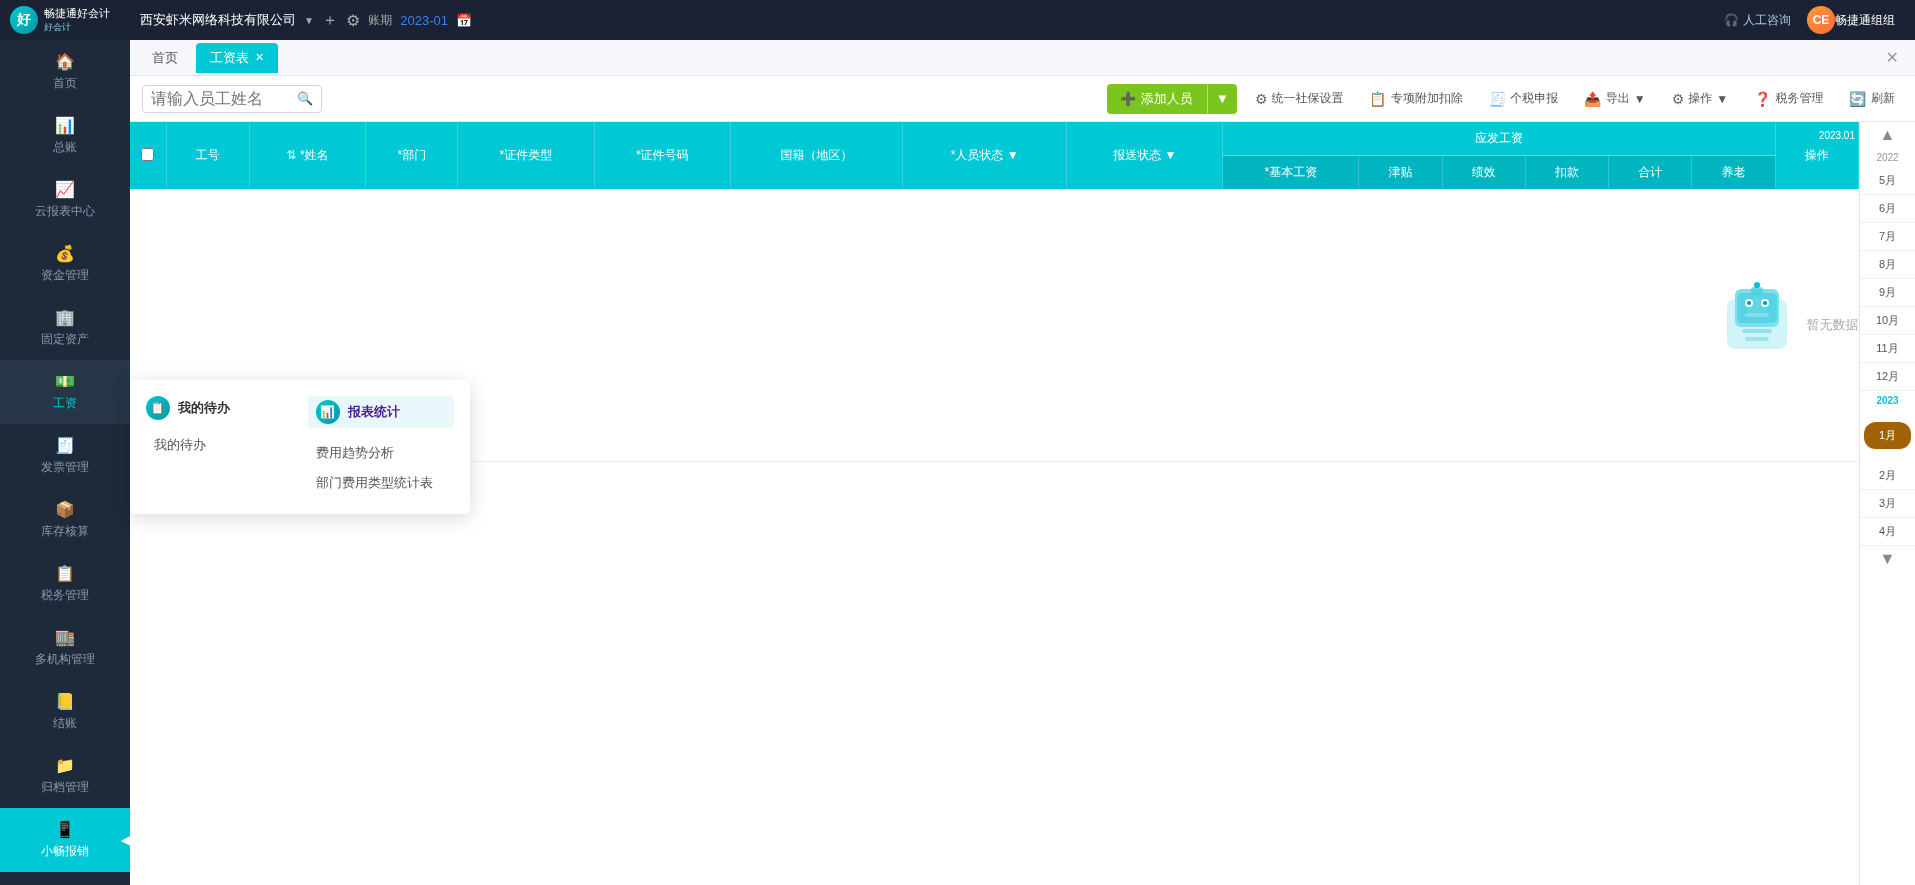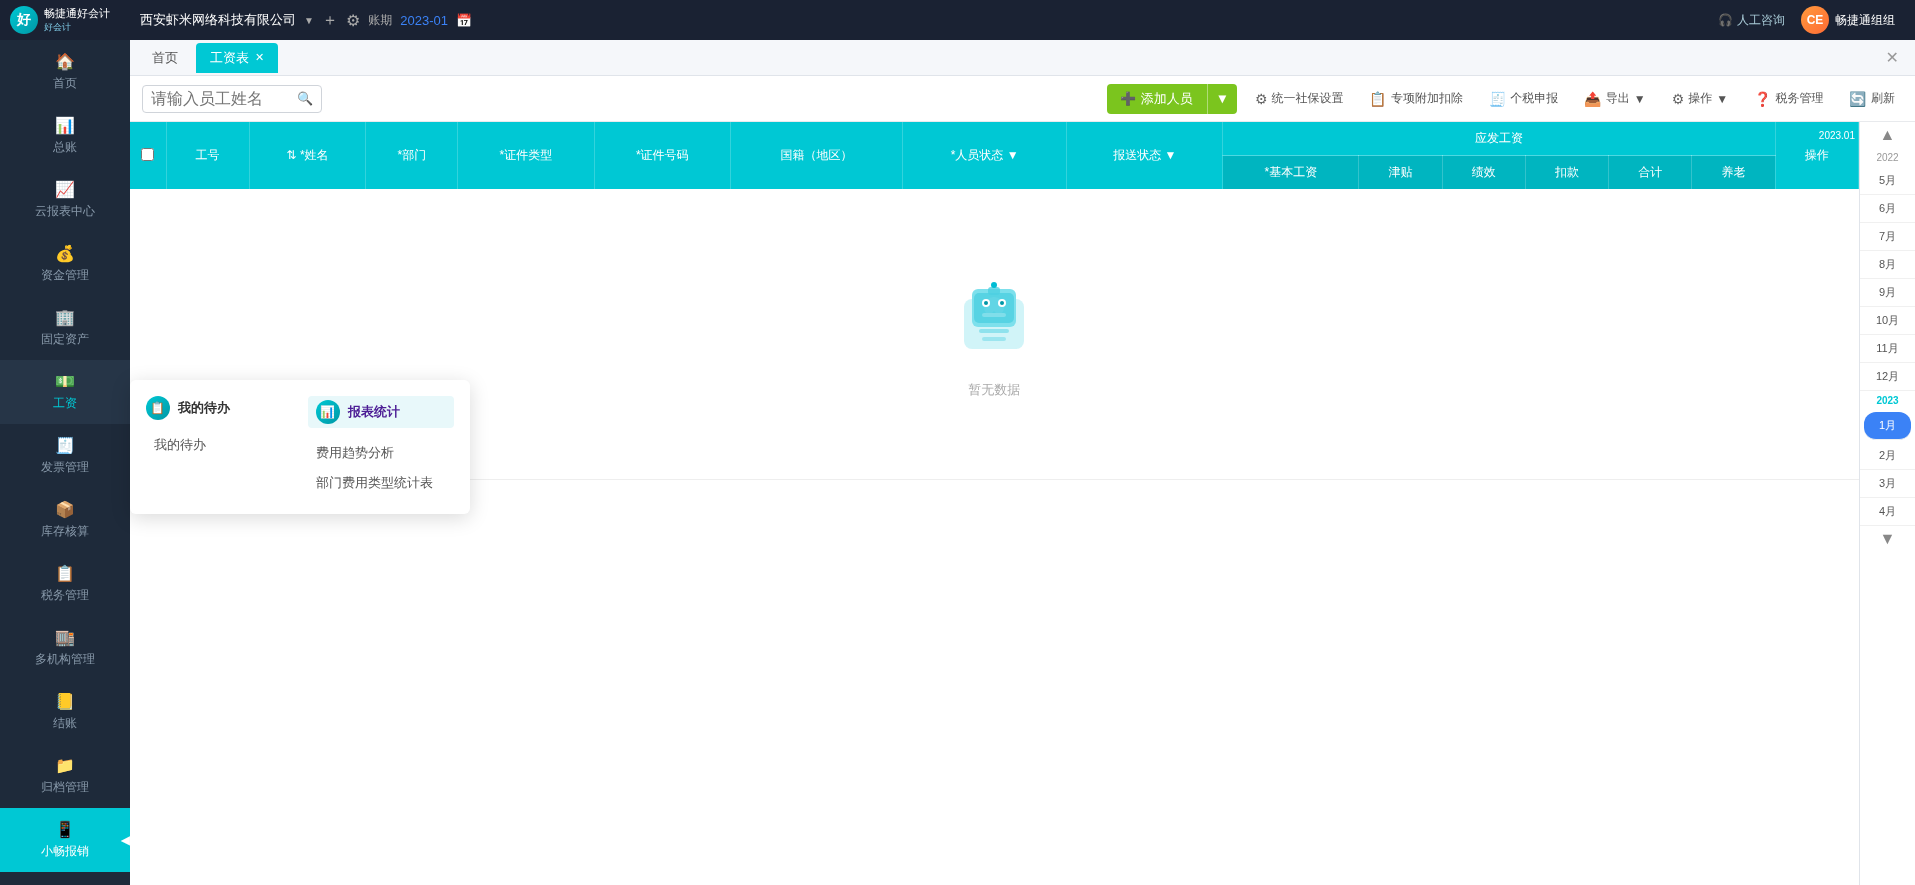--- a/index.html
+++ b/index.html
@@ -77,7 +77,7 @@
     .user-area {
       display: flex;
       align-items: center;
-      gap: 6px;
+      gap: 0;
       cursor: pointer;
     }
     .user-avatar {

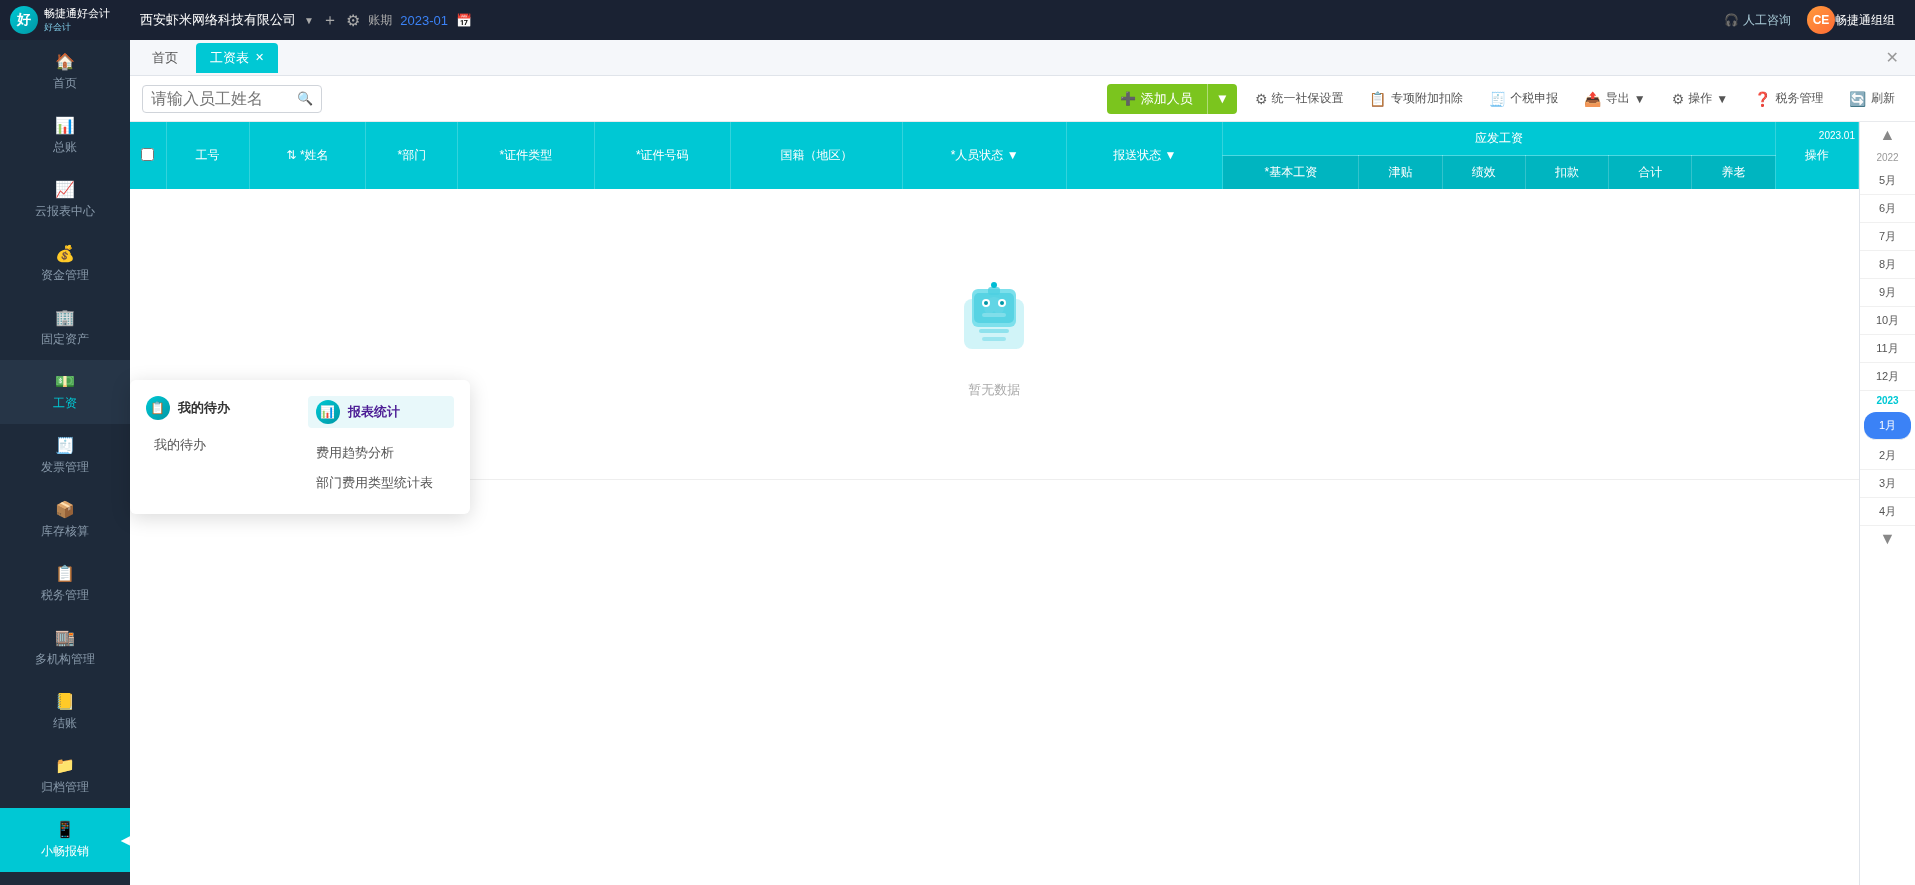--- a/index.html
+++ b/index.html
@@ -267,9 +267,9 @@
     
     .empty-state {
       display: flex;
-      flex-direction: column;
-      align-items: center;
-      justify-content: flex-start;
+      flex-direction: row;
+      align-items: center;
+      justify-content: flex-end;
       padding: 80px 0;
       color: #999;
     }

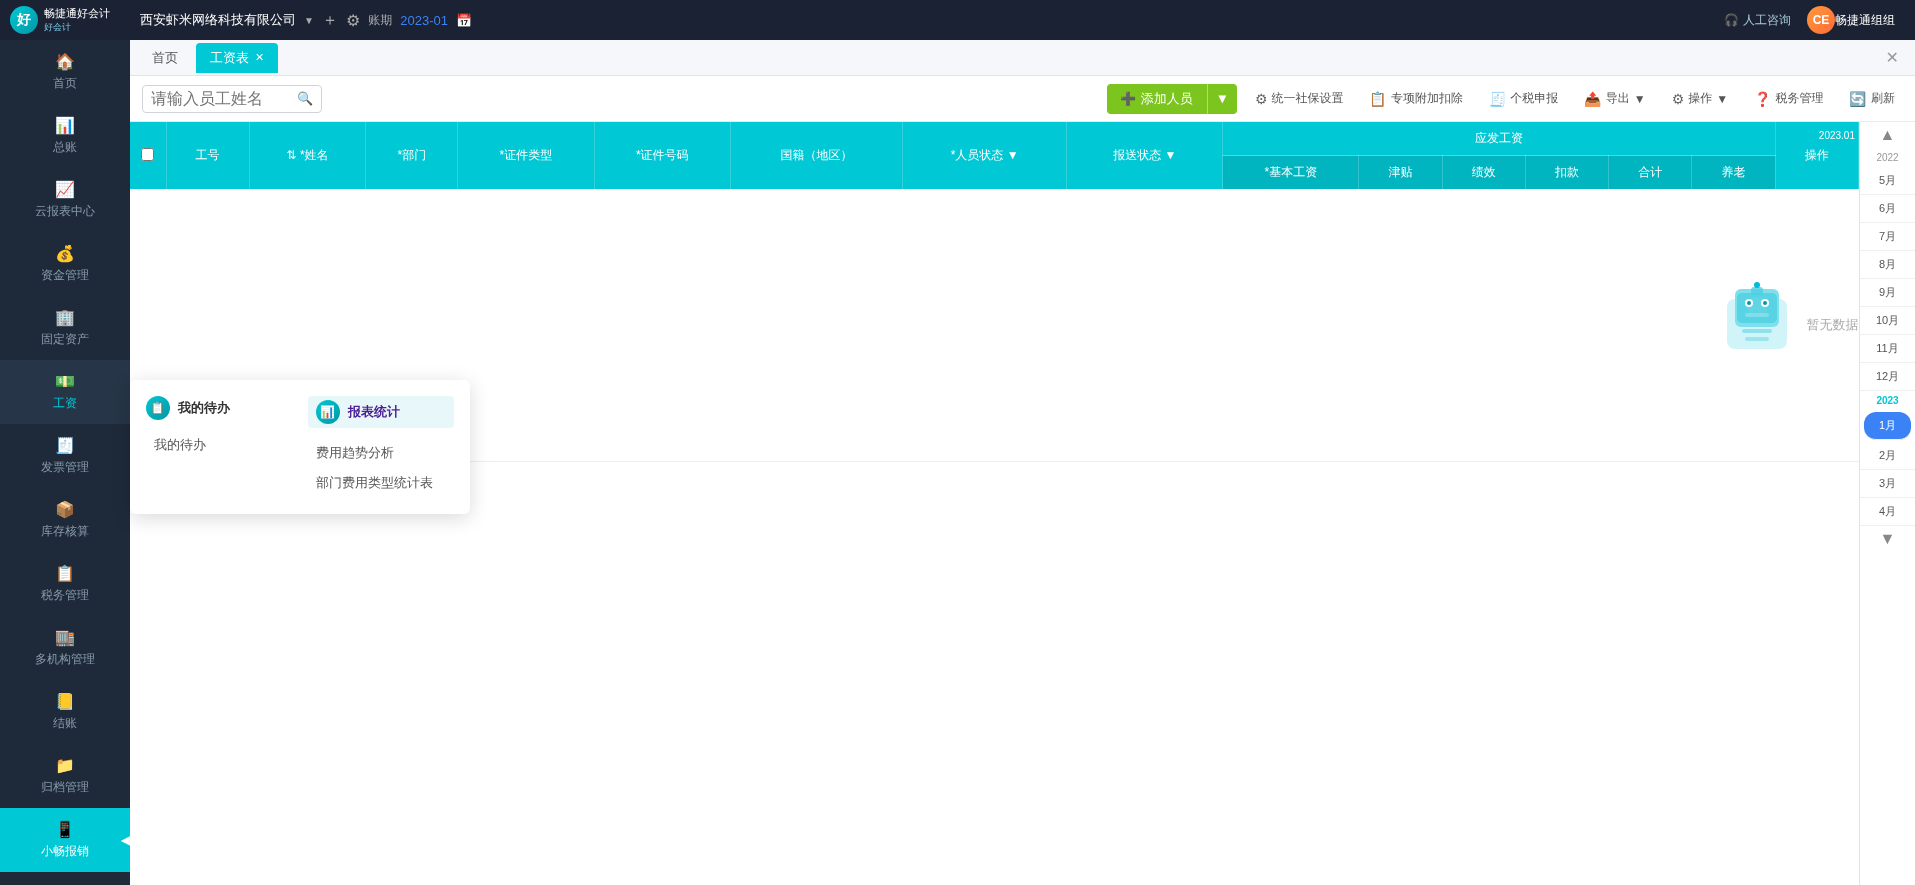--- a/index.html
+++ b/index.html
@@ -308,10 +308,10 @@
       border-bottom: 1px solid #f0f0f0;
     }
     .timeline-month.active {
-      background: #3b82f6;
+      background: #a16207;
       color: white;
       border-radius: 12px;
-      margin: 2px 4px;
+      margin: 12px 4px;
       width: calc(100% - 8px);
     }
     .timeline-nav {

